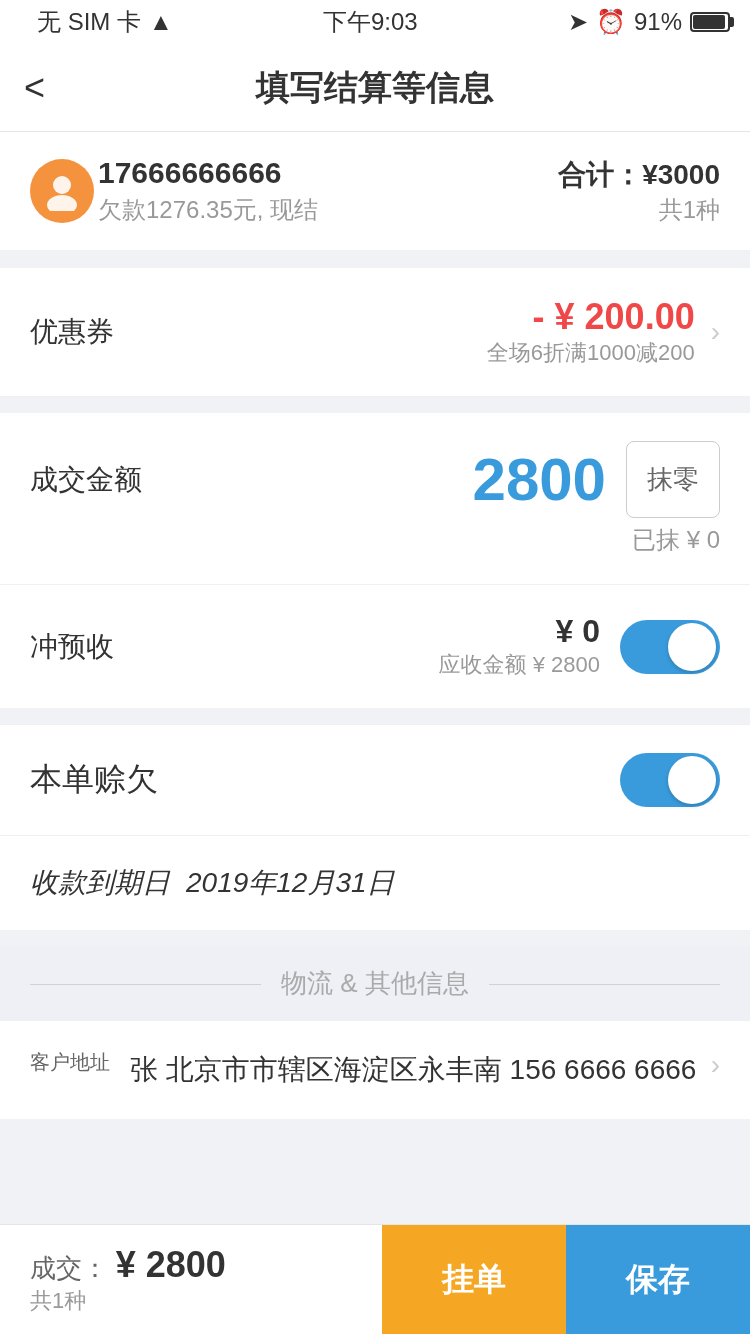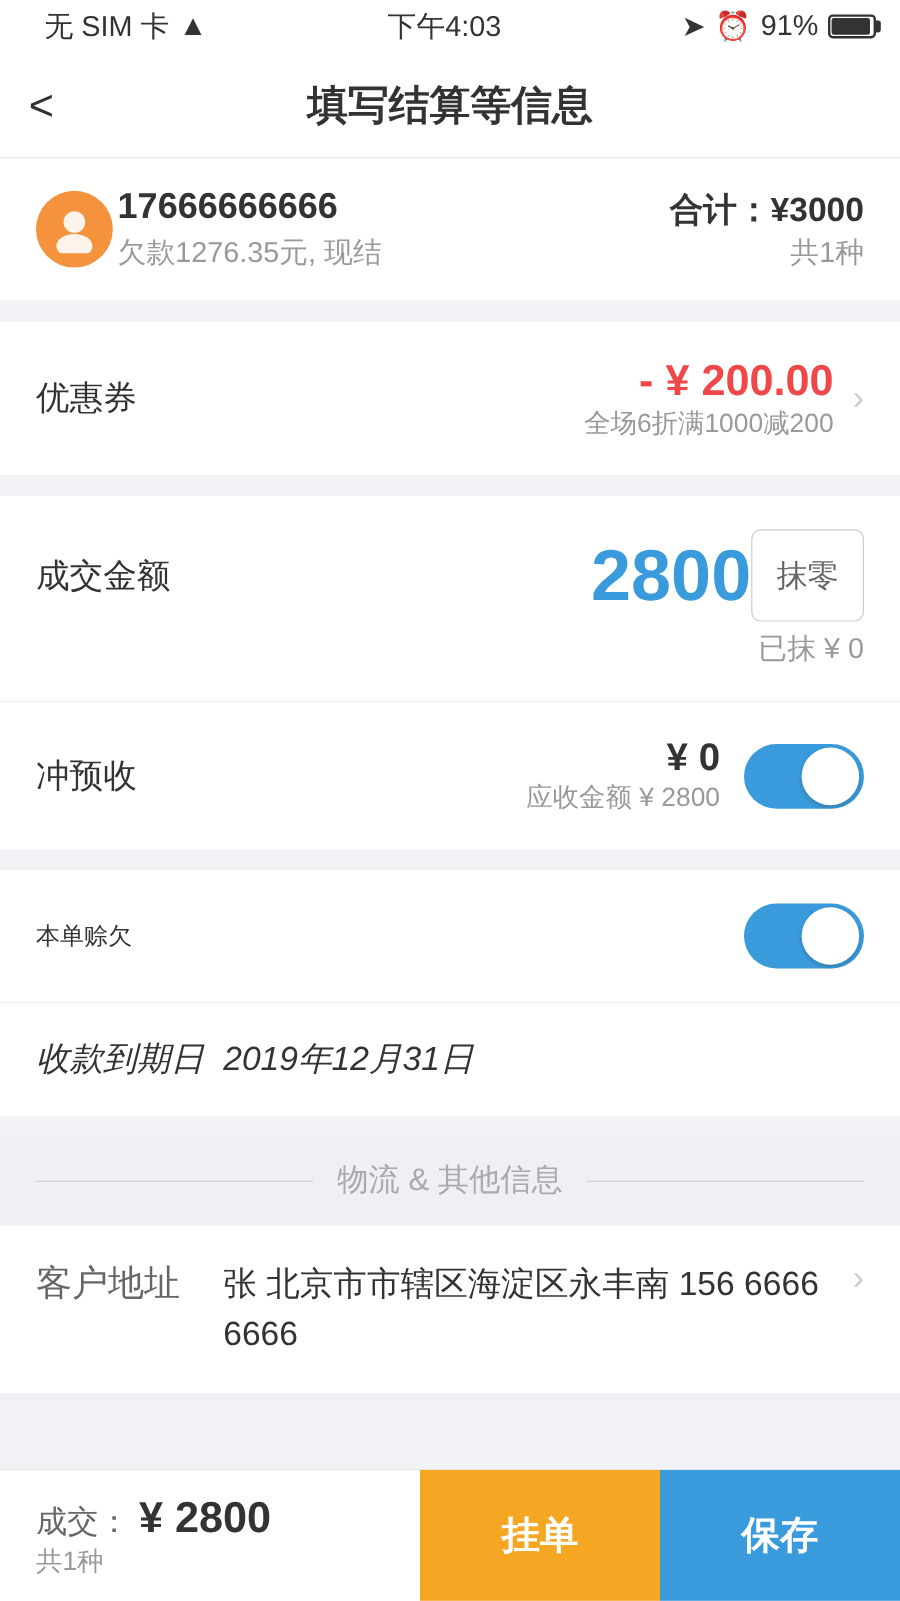--- a/index.html
+++ b/index.html
@@ -279,7 +279,7 @@
     <span>无 SIM 卡</span>
     <span>▲</span>
   </div>
-  <div>下午4:03</div>
+  <div>下午9:03</div>
   <div class="status-right">
     <span>➤</span>
     <span>⏰</span>

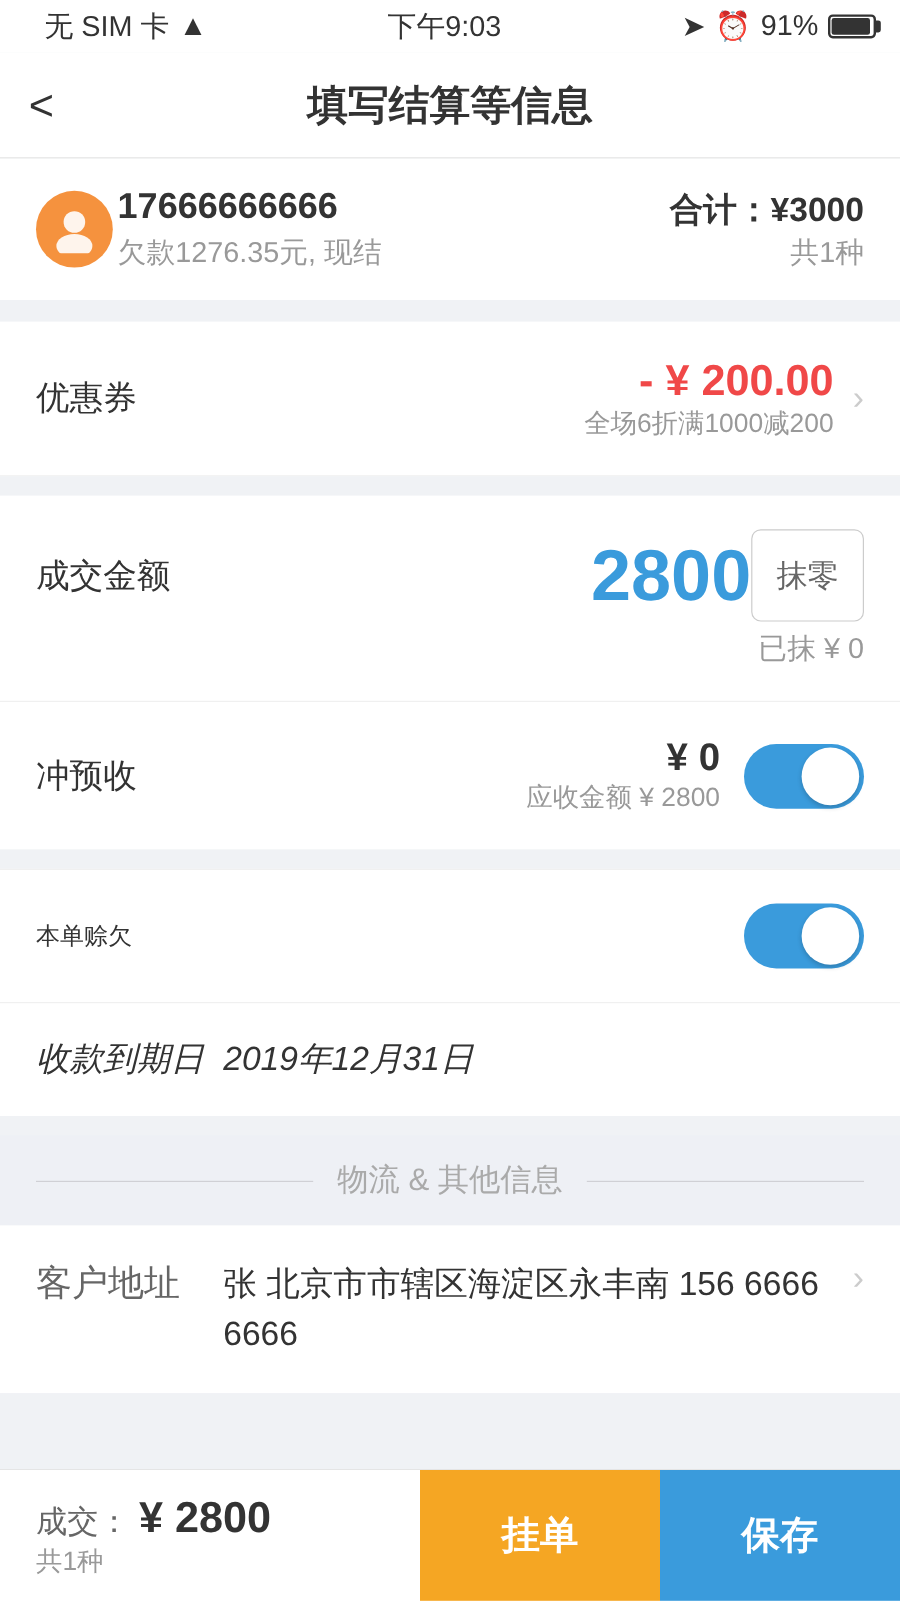--- a/index.html
+++ b/index.html
@@ -141,7 +141,7 @@
     }
     .amount-label { font-size: 28px; color: #333; }
     .amount-value-wrap {
-      display: flex; align-items: center; 
+      display: flex; align-items: center; gap: 20px;
     }
     .amount-value {
       font-size: 60px; color: #3a9bdc; font-weight: 700;

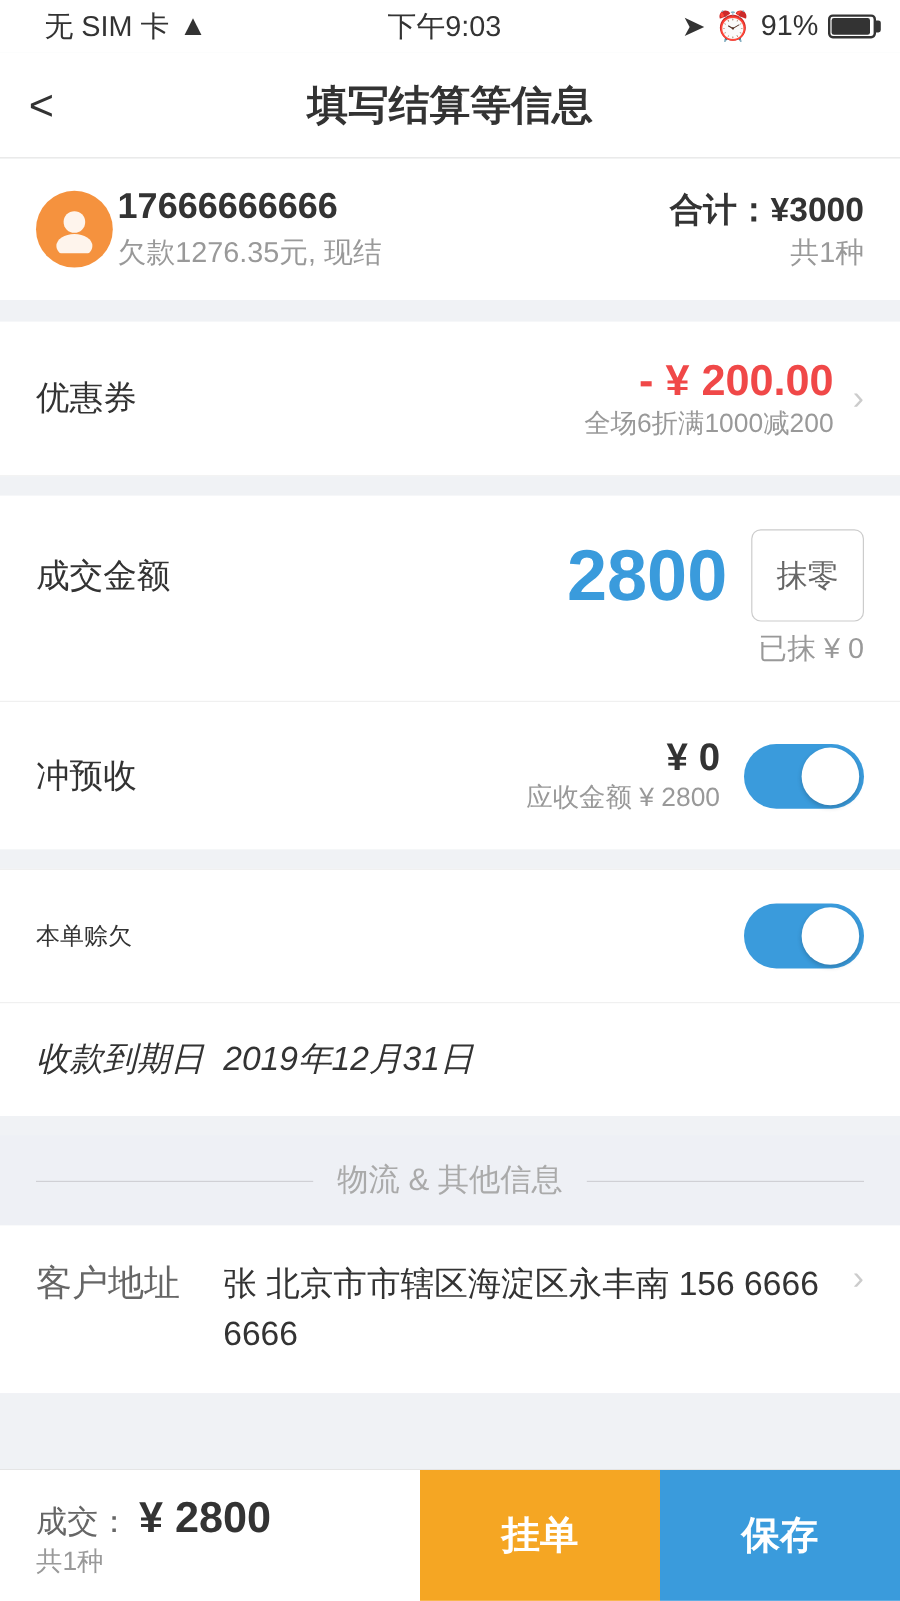--- a/index.html
+++ b/index.html
@@ -196,7 +196,7 @@
       display: flex; align-items: center; justify-content: space-between;
       border-top: 1px solid #f0f0f0;
     }
-    .debt-label { font-size: 20px; color: #333; }
+    .debt-label { font-size: 32px; color: #333; }
 
     
     .duedate-section {

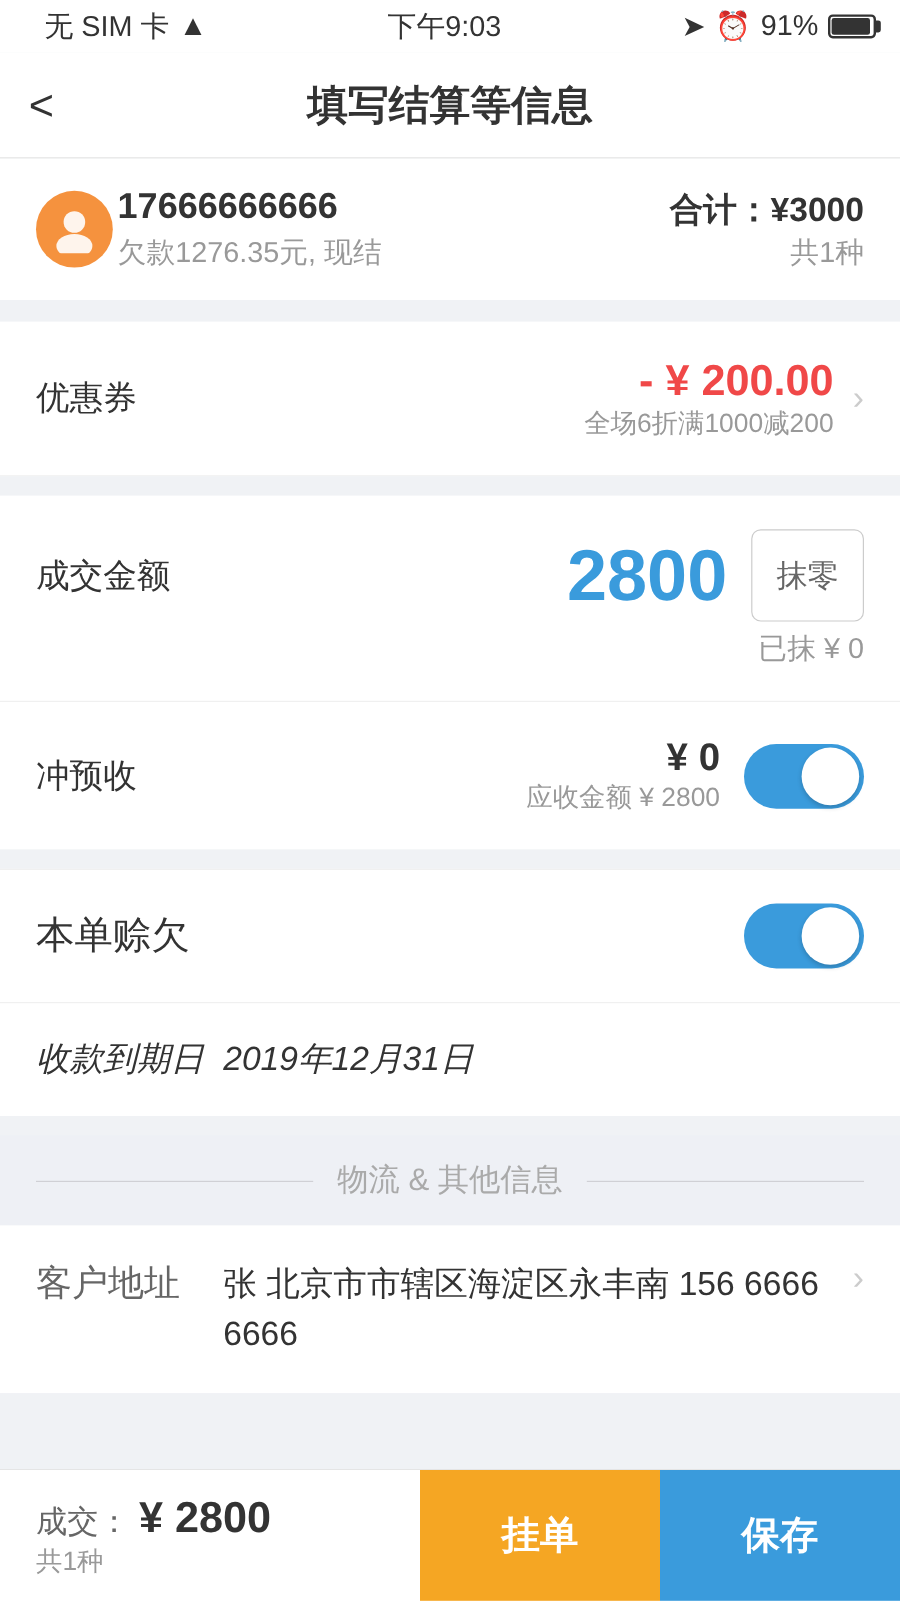--- a/index.html
+++ b/index.html
@@ -230,7 +230,7 @@
       padding: 28px 30px;
       display: flex; align-items: flex-start; justify-content: space-between;
     }
-    .address-label { font-size: 30px; color: #666; flex-shrink: 0; margin-right: 36px; }
+    .address-label { font-size: 20px; color: #666; flex-shrink: 0; margin-right: 20px; }
     .address-value { font-size: 28px; color: #333; flex: 1; line-height: 1.5; }
 
     

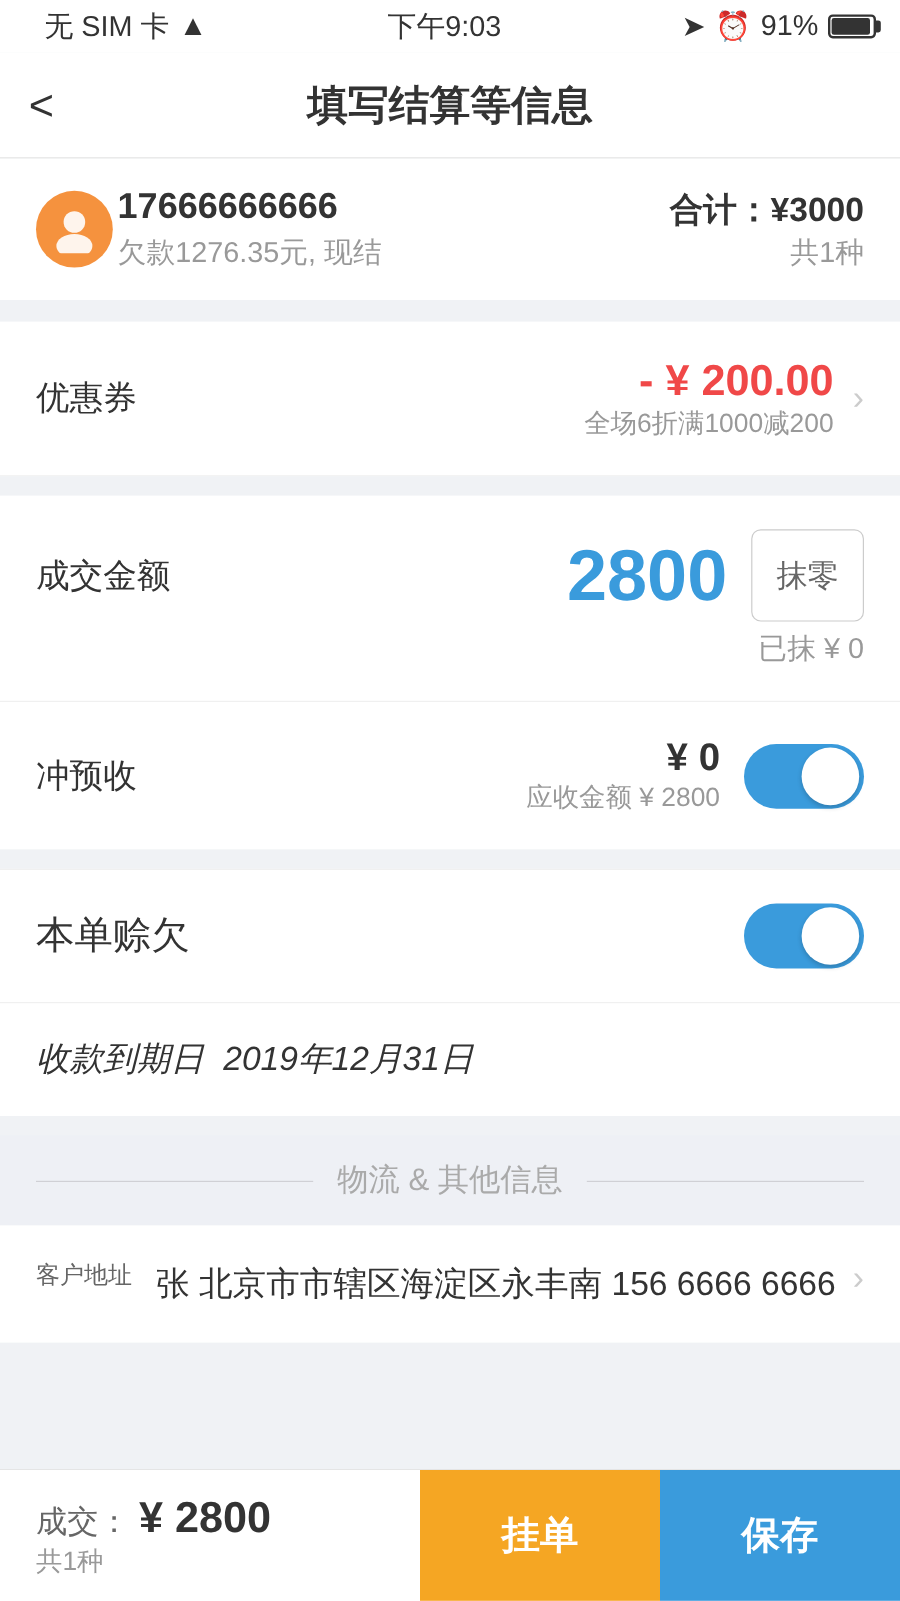--- a/index.html
+++ b/index.html
@@ -257,7 +257,7 @@
       font-size: 22px; color: #999;
     }
     .bottom-btn {
-      width: 200px; height: 100%;
+      width: 184px; height: 100%;
       display: flex; align-items: center; justify-content: center;
       font-size: 32px; color: #fff; font-weight: 600;
       cursor: pointer;

